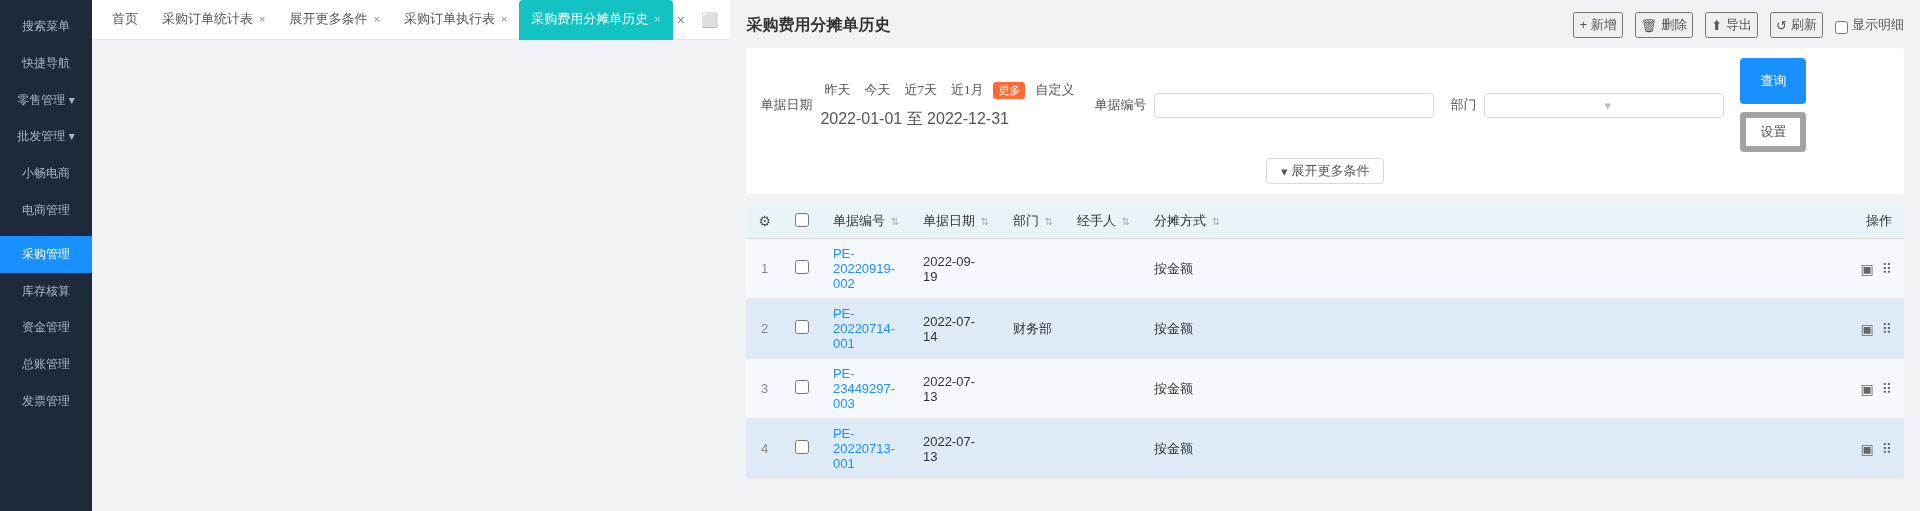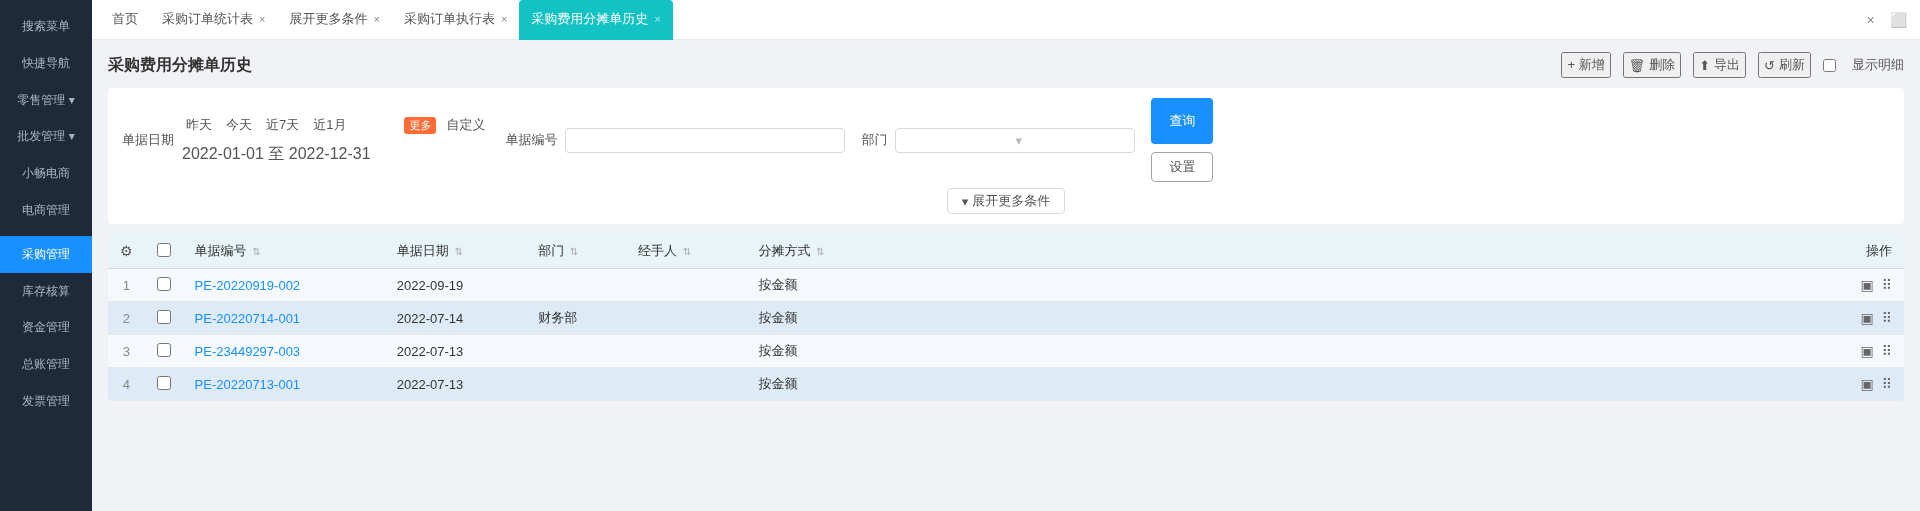--- a/index.html
+++ b/index.html
@@ -33,7 +33,7 @@
     .main {
       flex: 1;
       display: flex;
-      flex-direction: column;
+      flex-direction: row;
       overflow: hidden;
     }
 

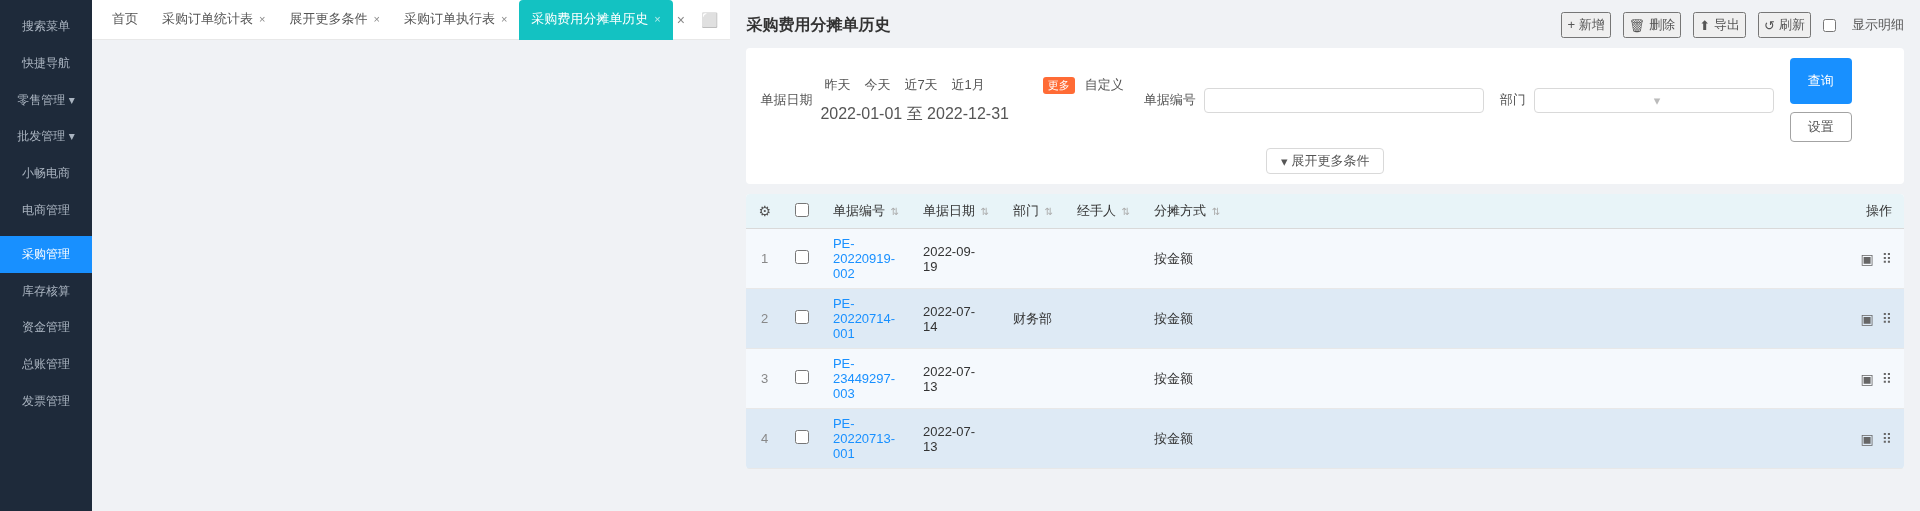--- a/index.html
+++ b/index.html
@@ -117,7 +117,7 @@
       cursor: pointer;
       padding: 2px 4px;
     }
-    .show-cols-label { display: flex; align-items: center; gap: 16px; font-size: 13px; color: #555; cursor: pointer; }
+    .show-cols-label { display: flex; align-items: flex-end; gap: 4px; font-size: 13px; color: #555; cursor: pointer; }
 
     
     .filter-panel {

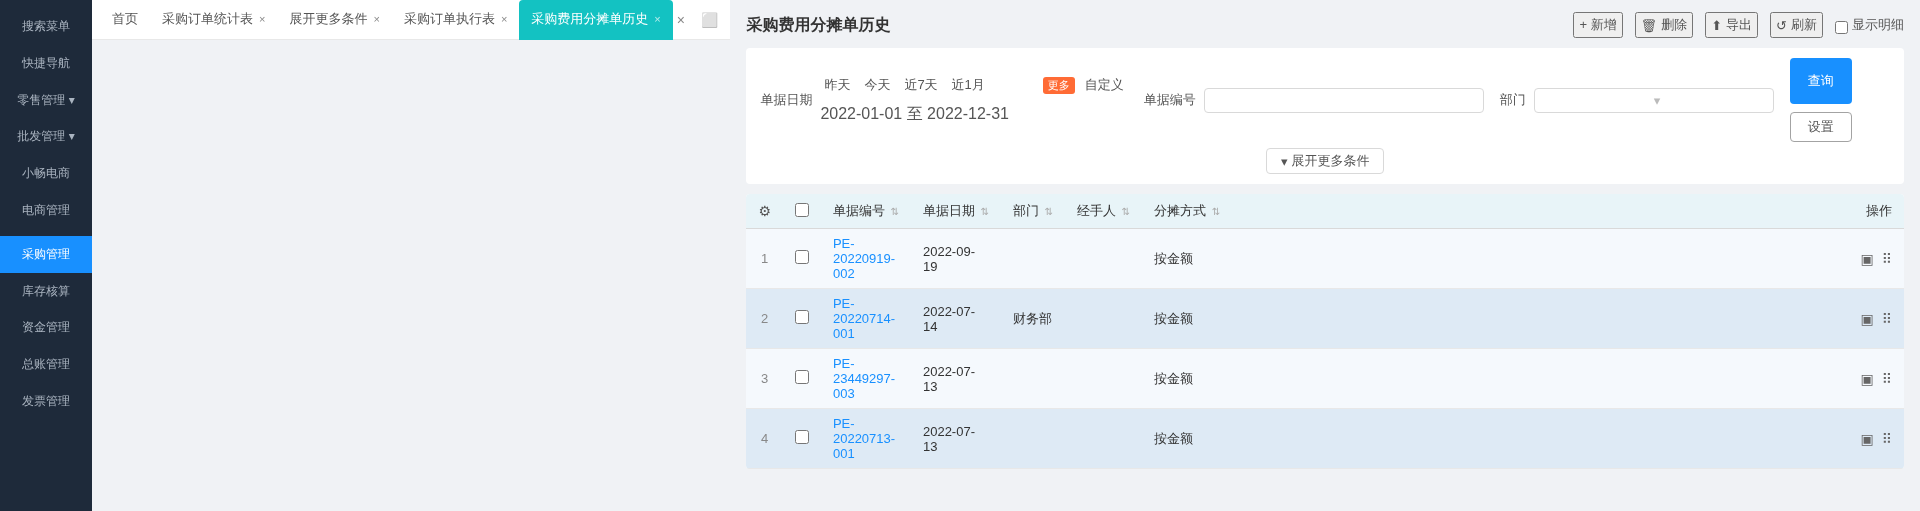--- a/index.html
+++ b/index.html
@@ -147,6 +147,7 @@
       align-items: center;
       gap: 6px;
       font-size: 13px;
+      font-family: Liberation Serif, serif;
     }
     .date-shortcut {
       color: #555;

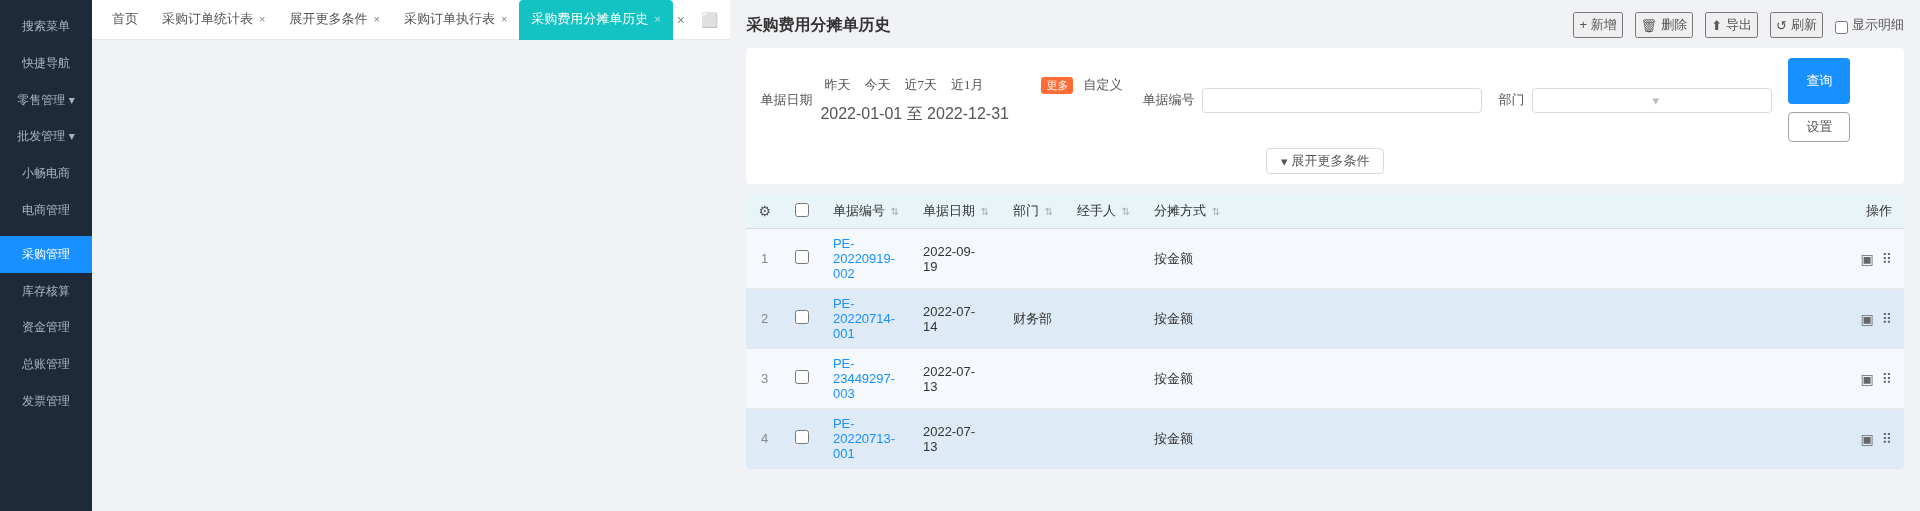--- a/index.html
+++ b/index.html
@@ -160,7 +160,6 @@
       border-radius: 3px;
       padding: 1px 5px;
       font-size: 11px;
-      margin-left: 48px;
     }
     .date-range-text {
       font-size: 16px;

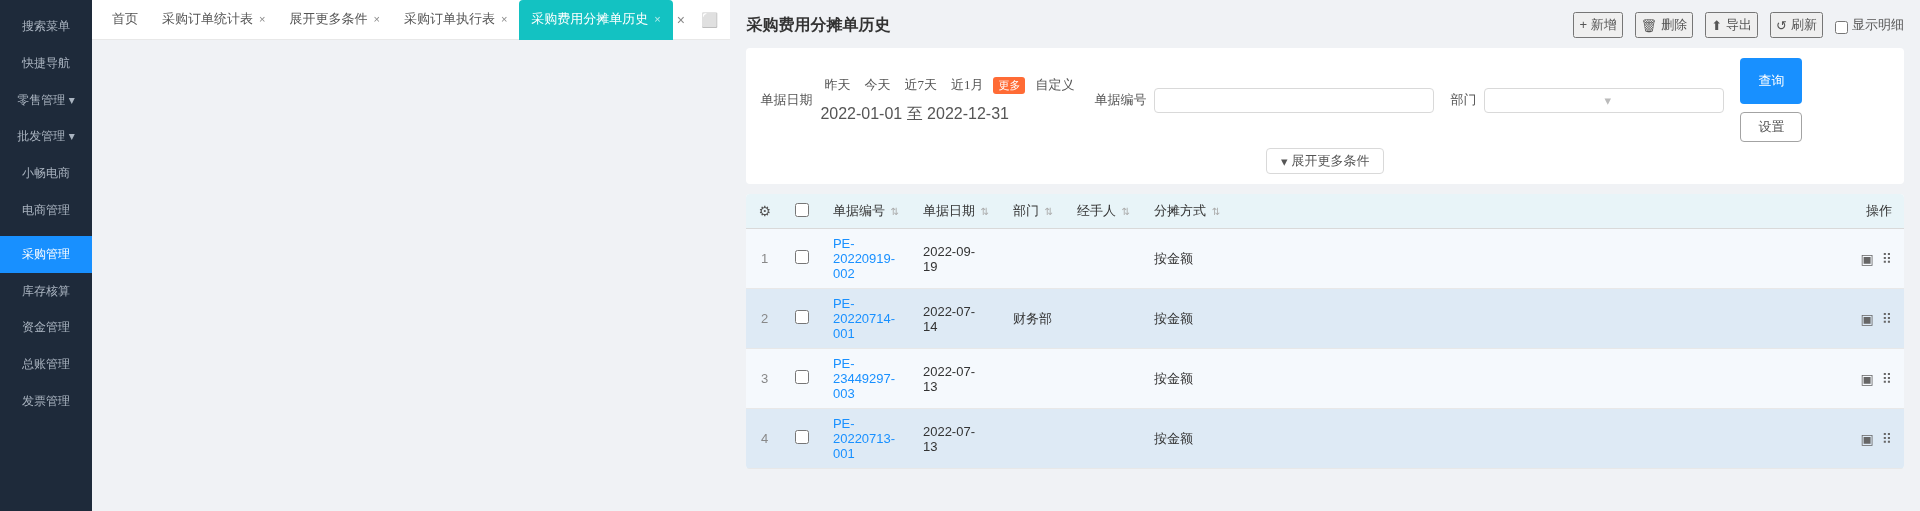--- a/index.html
+++ b/index.html
@@ -198,7 +198,7 @@
       cursor: pointer;
     }
     .setting-btn {
-      border: 1px solid #a3a3a3;
+      border: 6px solid #a3a3a3;
       background: #fff;
       border-radius: 4px;
       padding: 5px 14px;

